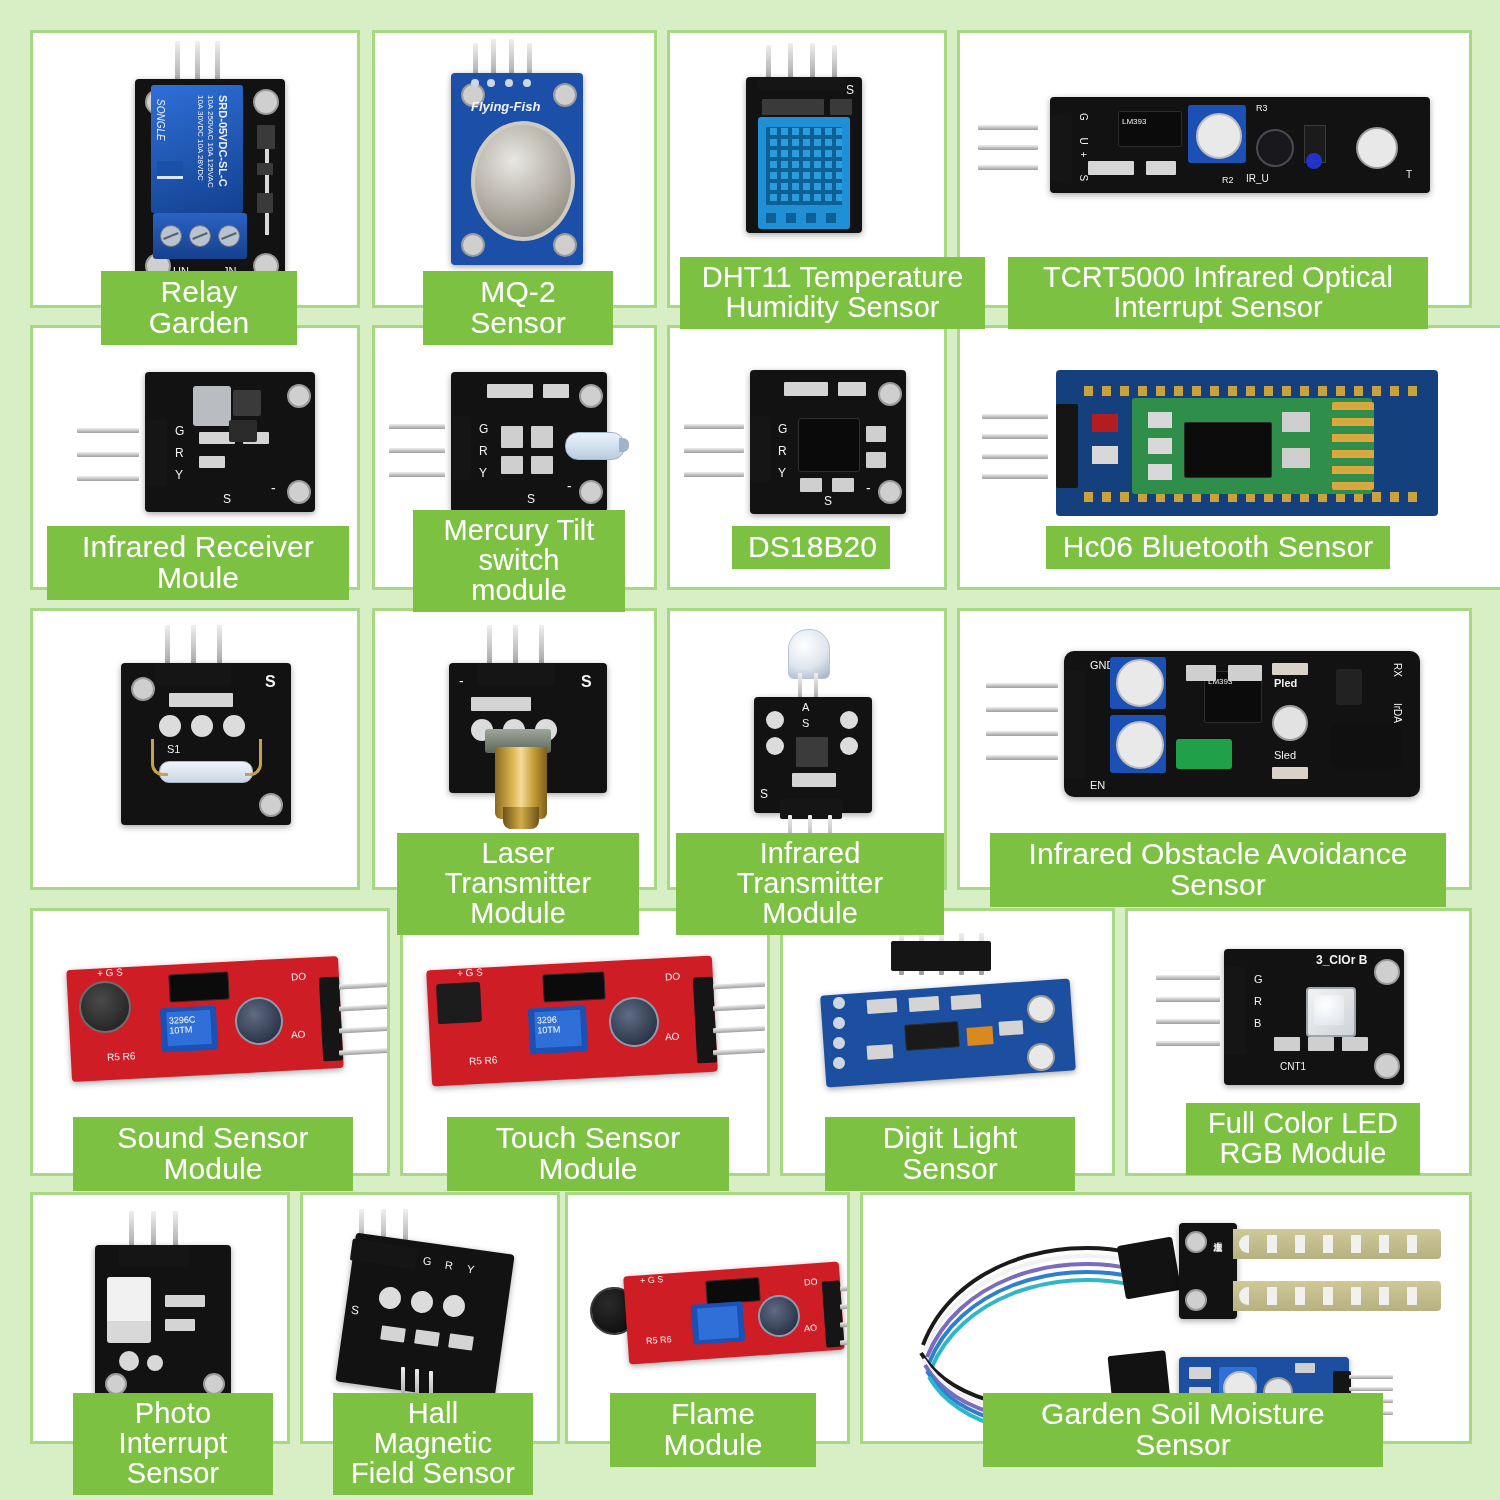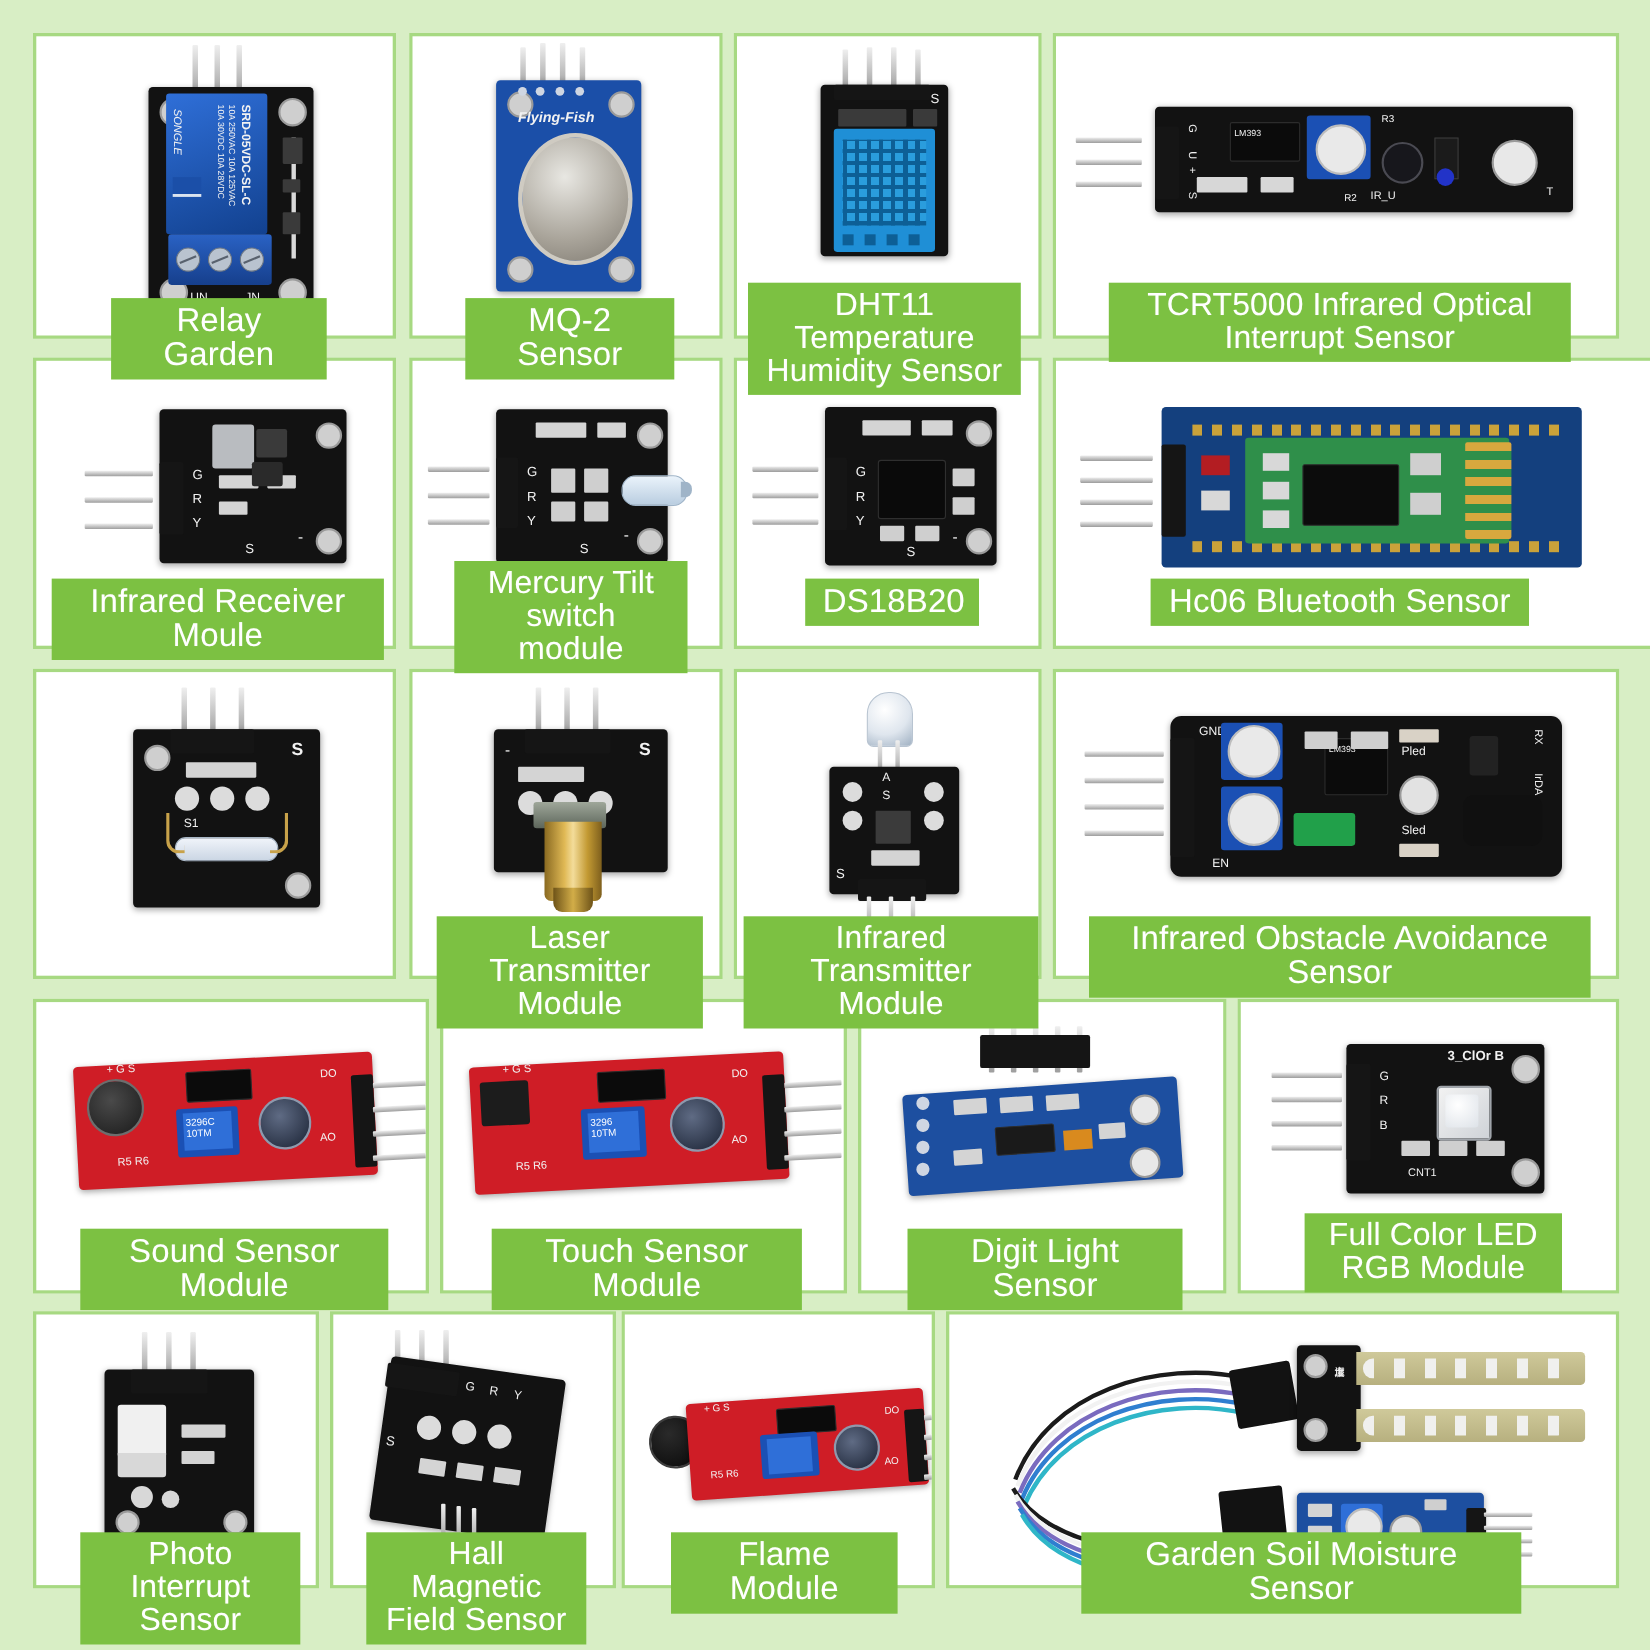--- a/index.html
+++ b/index.html
@@ -147,7 +147,7 @@
       <div style="position:absolute;left:136px;top:180px;width:10px;height:10px;background:#0d5f96;"></div>
       <div style="position:absolute;left:156px;top:180px;width:10px;height:10px;background:#0d5f96;"></div>
     </div>
-    <div class="label two" style="left:10px;top:224px;width:248px;">DHT11 Temperature
+    <div class="label two" style="left:10px;top:224px;width:305px;">DHT11 Temperature
 Humidity Sensor</div>
   </div>
 

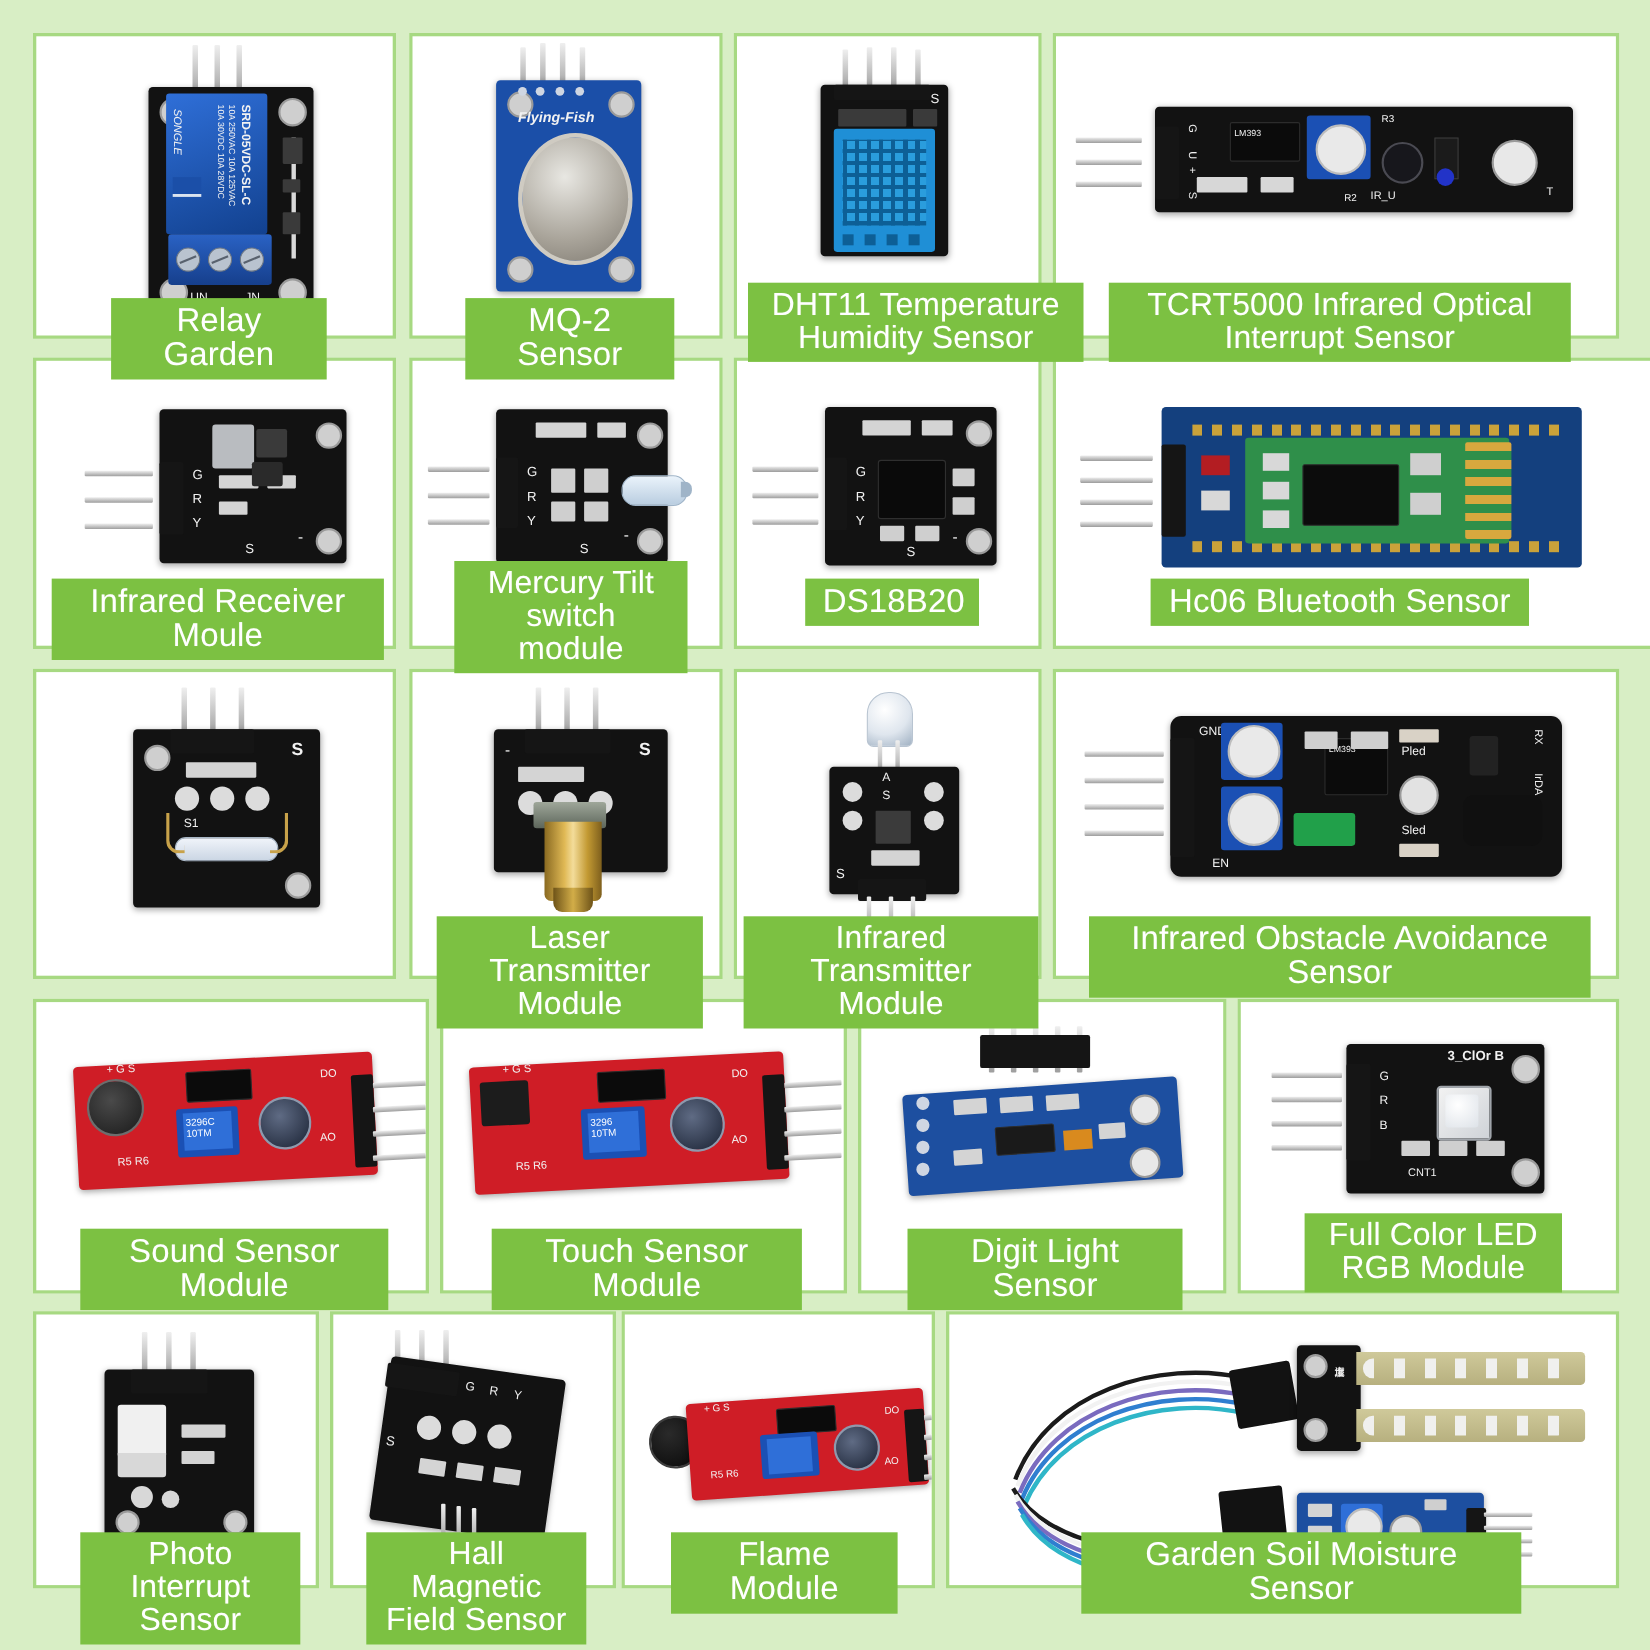--- a/index.html
+++ b/index.html
@@ -365,7 +365,7 @@
       <div class="silk" style="left:248px;top:66px;font-size:8px;">LM393</div>
       <div class="chipg" style="left:226px;top:54px;width:30px;height:16px;background:#cfcfcf;"></div>
       <div class="chipg" style="left:268px;top:54px;width:34px;height:16px;background:#cfcfcf;"></div>
-      <div class="silk" style="left:314px;top:66px;font-size:11px;">Pled</div>
+      <div class="silk" style="left:314px;top:66px;font-size:11px;font-weight:bold;">Pled</div>
       <div class="silk" style="left:314px;top:138px;font-size:11px;">Sled</div>
       <div class="hole" style="left:312px;top:94px;width:32px;height:32px;background:#e2e2e2;"></div>
       <div class="chipg" style="left:312px;top:52px;width:36px;height:12px;background:#d9d2c6;"></div>

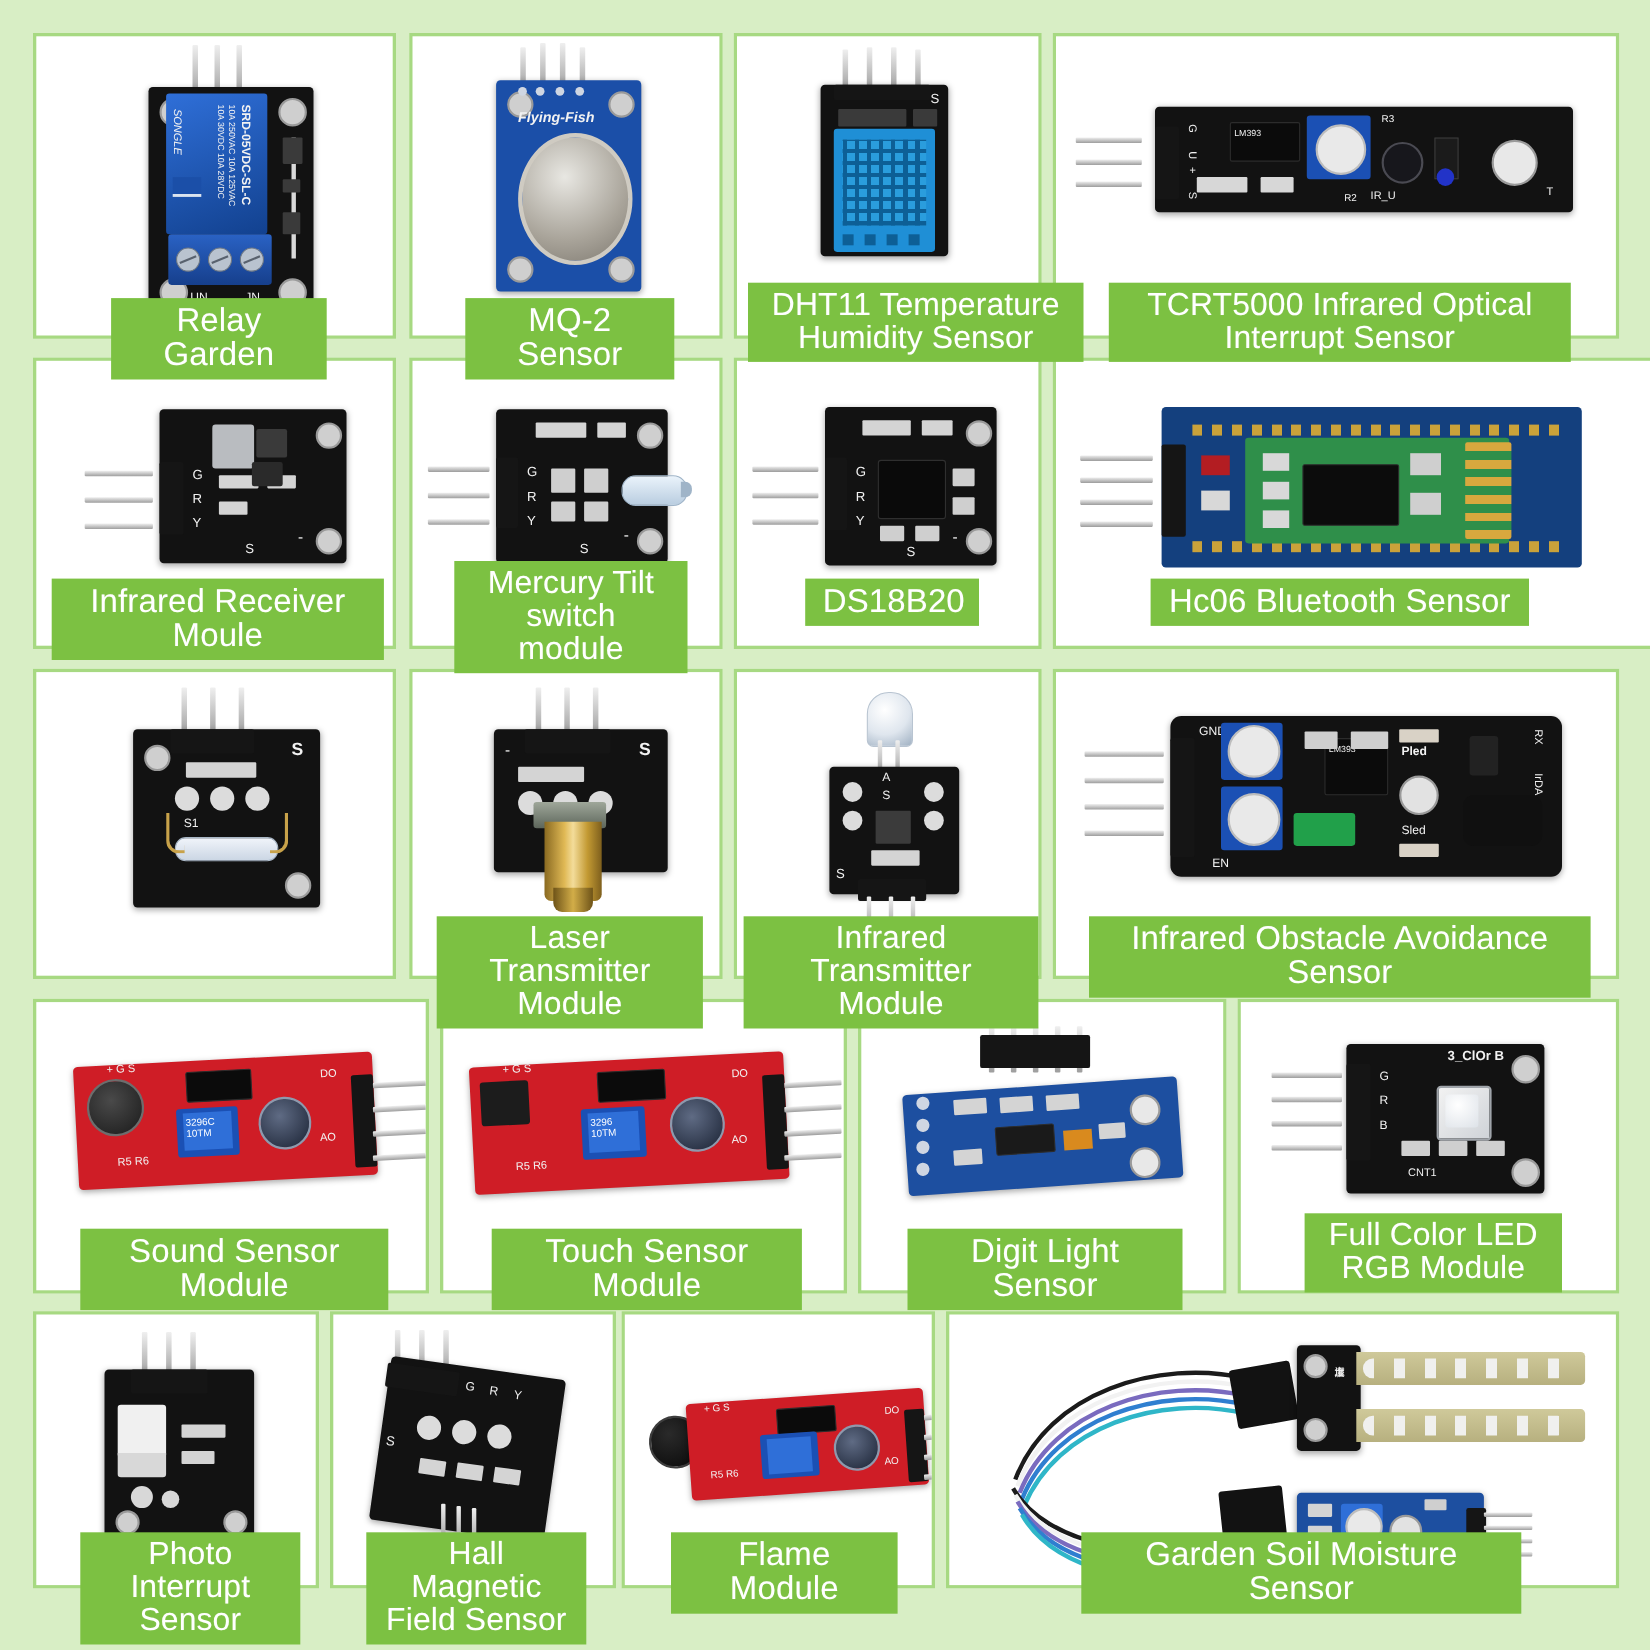--- a/index.html
+++ b/index.html
@@ -355,7 +355,7 @@
       <div class="board pcb-black" style="left:104px;top:40px;width:356px;height:146px;border-radius:10px;"></div>
       <div class="pinblk" style="left:104px;top:60px;width:22px;height:108px;"></div>
       <div class="silk" style="left:130px;top:48px;font-size:11px;">GND</div>
-      <div class="silk" style="left:130px;top:168px;font-size:11px;margin-left:12px;">EN</div>
+      <div class="silk" style="left:130px;top:168px;font-size:11px;">EN</div>
       <div class="pot-blue" style="left:150px;top:46px;width:56px;height:52px;"></div>
       <div class="pot-knob" style="left:156px;top:48px;width:44px;height:44px;"></div>
       <div class="pot-blue" style="left:150px;top:104px;width:56px;height:58px;"></div>

